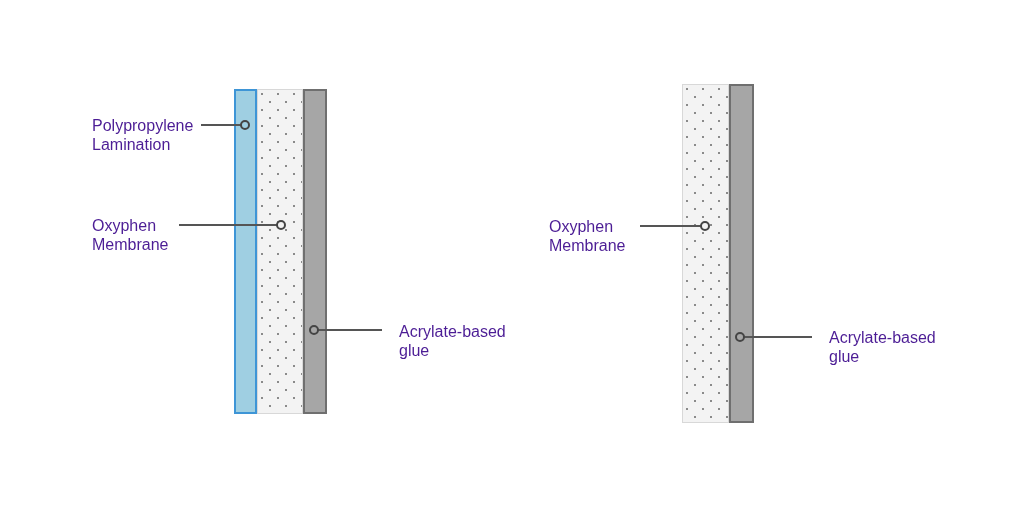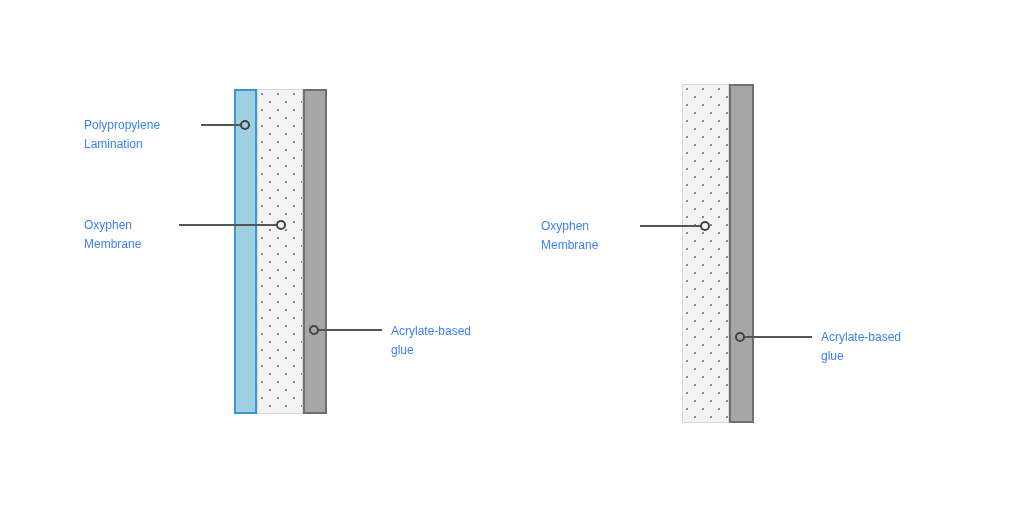--- a/index.html
+++ b/index.html
@@ -15,7 +15,7 @@
   .dot.blue{background:#9fcfe2;}
   .dot.gray{background:#a6a6a6;}
   .dot.light{background:#f3f3f3;}
-  .label{position:absolute;font-size:12px;line-height:19px;color:#3b82f6;}
+  .label{position:absolute;font-size:16px;line-height:19px;color:#4c1d95;margin-left:8px;}
 </style>
 </head>
 <body>

